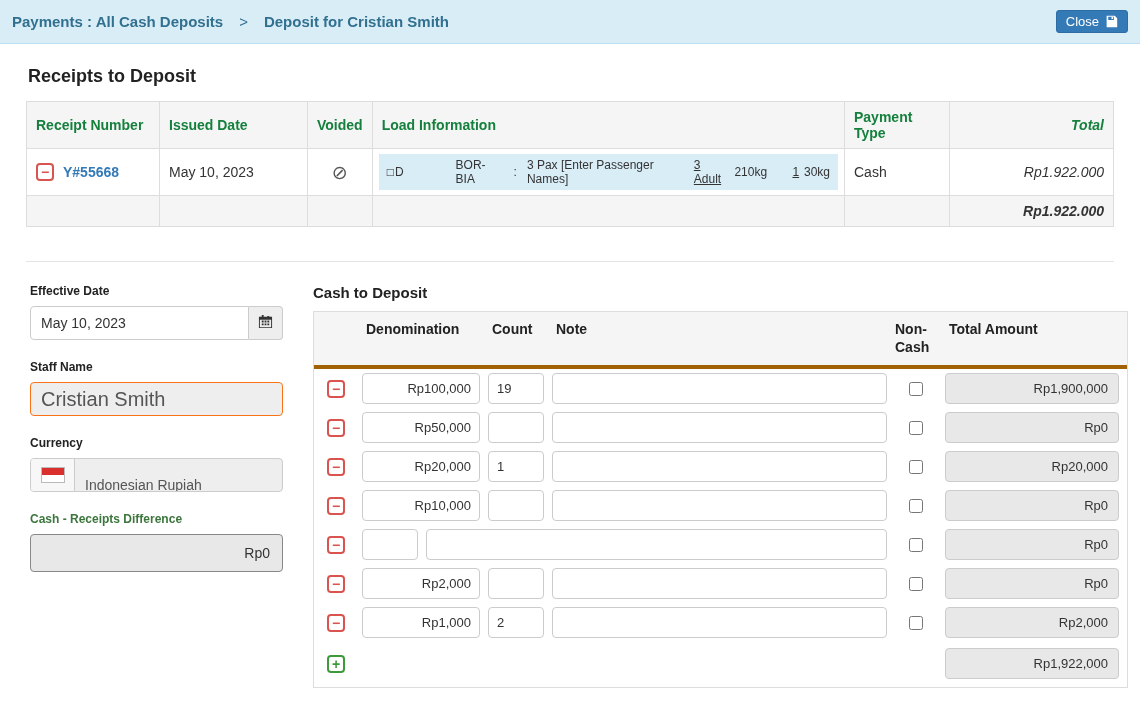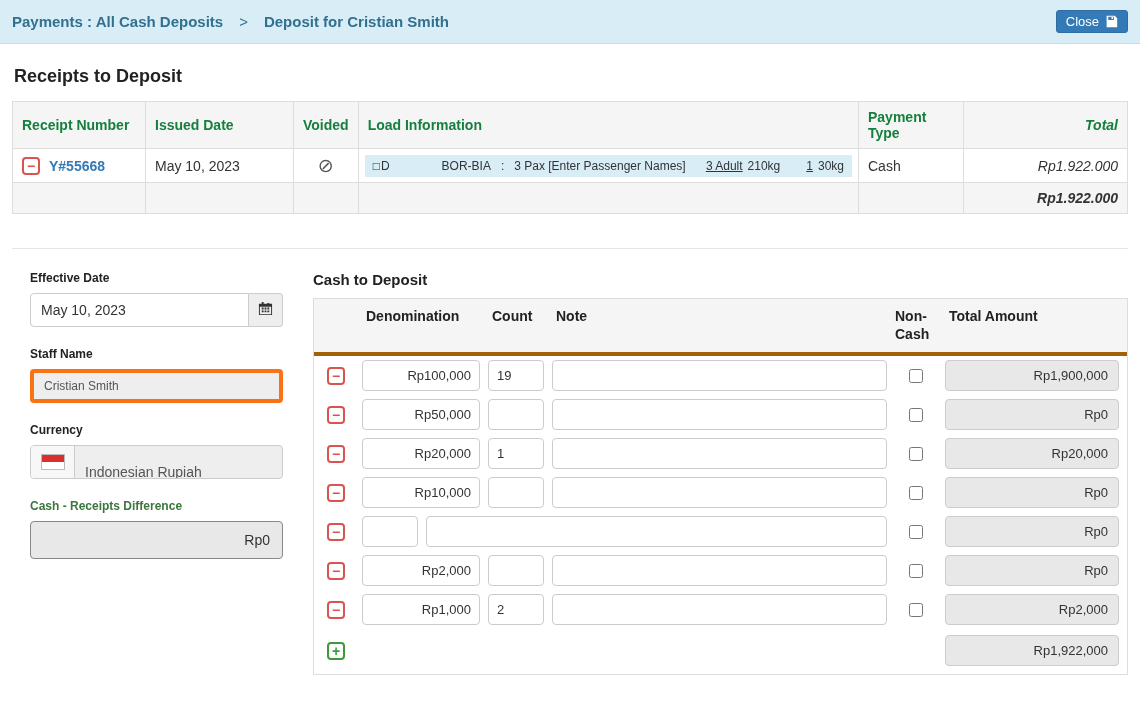--- a/index.html
+++ b/index.html
@@ -17,7 +17,7 @@
   .btn-close svg { display:block; }
 
   
-  .content { padding:0 12px; }
+  .content { padding:0 26px; }
   .section-title { font-size:18px; font-weight:bold; margin:22px 0 14px 2px; color:#222; }
 
   

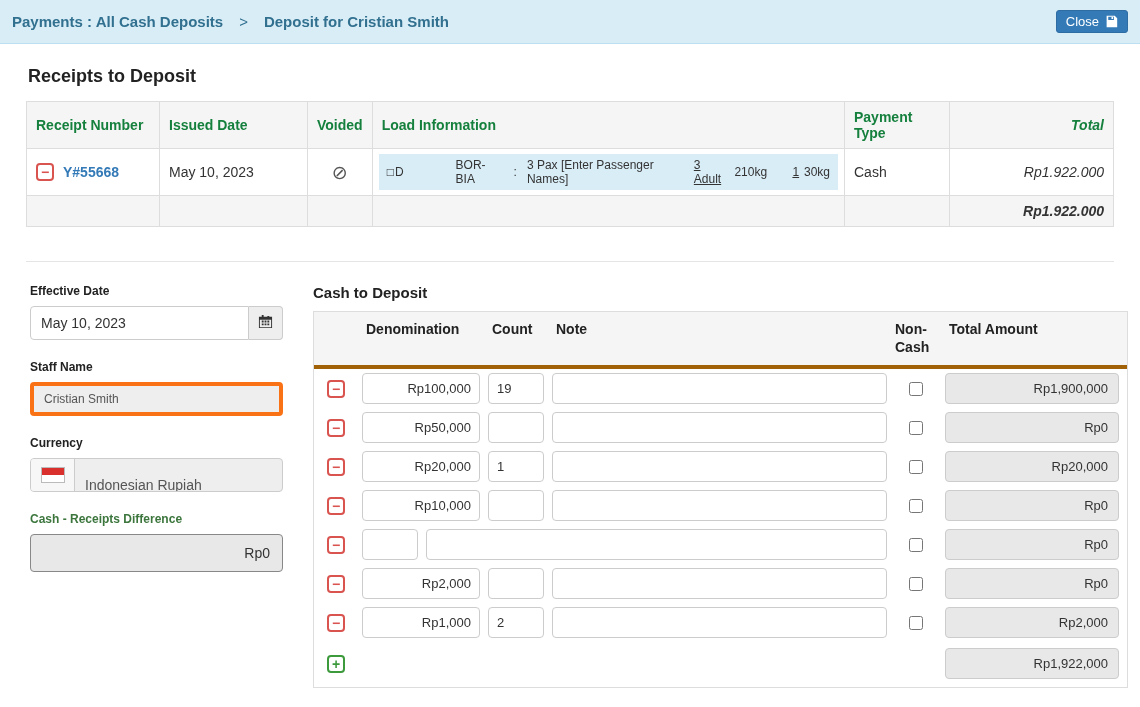--- a/index.html
+++ b/index.html
@@ -63,7 +63,7 @@
   .addon-btn { width:40px; height:34px; border:1px solid #ccc; border-left:none; background:#eee;
                border-radius:0 4px 4px 0; display:flex; align-items:center; justify-content:center; cursor:pointer; }
   .disabled-input { background:#eee; color:#555; display:flex; align-items:center; height:34px;
-                    border:4px solid #f97316; border-radius:4px; padding:0 10px; font-size:12px; }
+                    border:1px solid #f97316; border-radius:4px; padding:0 10px; font-size:20px; }
   .currency-group { display:flex; height:34px; border:1px solid #ccc; border-radius:4px; overflow:hidden; background:#eee; }
   .flag-addon { width:44px; background:#f7f7f7; border-right:1px solid #ccc; display:flex; align-items:center; justify-content:center; }
   .flag-id { width:24px; height:16px; border:1px solid #bbb; display:flex; flex-direction:column; }

